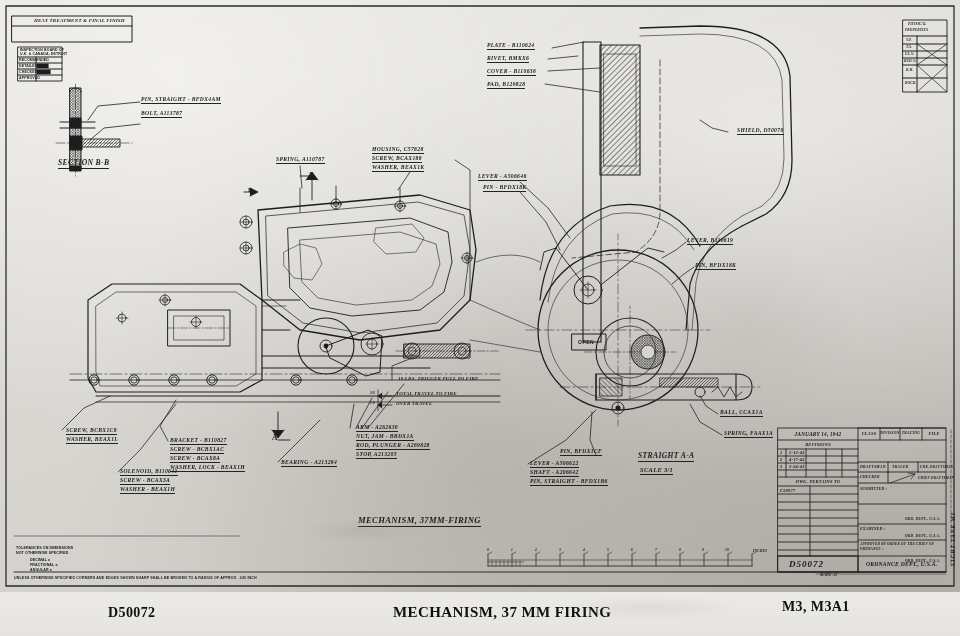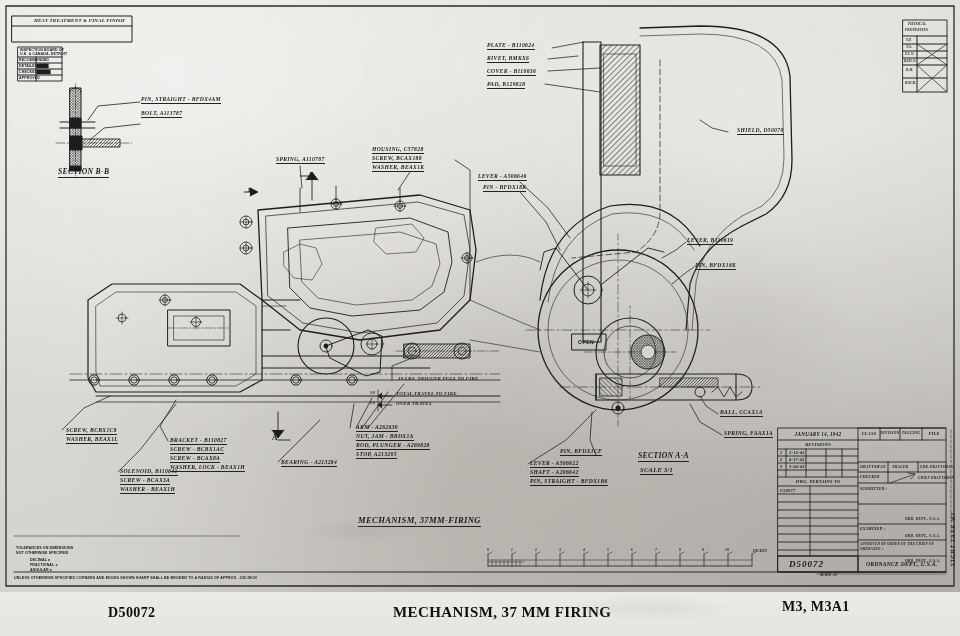--- a/index.html
+++ b/index.html
@@ -430,7 +430,7 @@
 
   <div class="lbl" style="left:141px;top:96px;">PIN, STRAIGHT - BFDX4AM</div>
   <div class="lbl" style="left:141px;top:110px;">BOLT, A113787</div>
-  <div class="lbl s7" style="left:58px;top:168px;">SECTION B-B</div>
+  <div class="lbl s7" style="left:58px;top:159px;">SECTION B-B</div>
 
   <div class="lbl" style="left:276px;top:156px;">SPRING, A110787</div>
   <div class="lbl" style="left:372px;top:146px;">HOUSING, C57828</div>

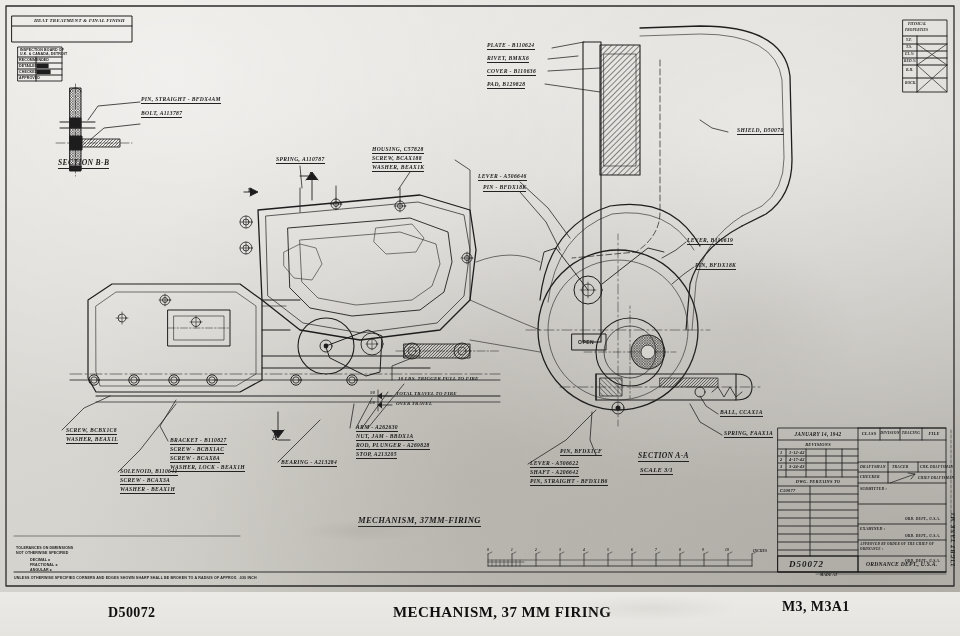--- a/index.html
+++ b/index.html
@@ -484,7 +484,7 @@
   <div class="lbl" style="left:530px;top:478px;">PIN, STRAIGHT - BFDX1B6</div>
   <div class="lbl" style="left:560px;top:448px;">PIN, BFDX1CF</div>
 
-  <div class="lbl s7" style="left:638px;top:452px;">SECTION A-A</div>
+  <div class="lbl s7" style="left:638px;top:452px;">STRAIGHT A-A</div>
   <div class="lbl s6" style="left:640px;top:466px;">SCALE  3/1</div>
 
   <div class="lbl s8" style="left:358px;top:516px;">MECHANISM, 37MM-FIRING</div>

